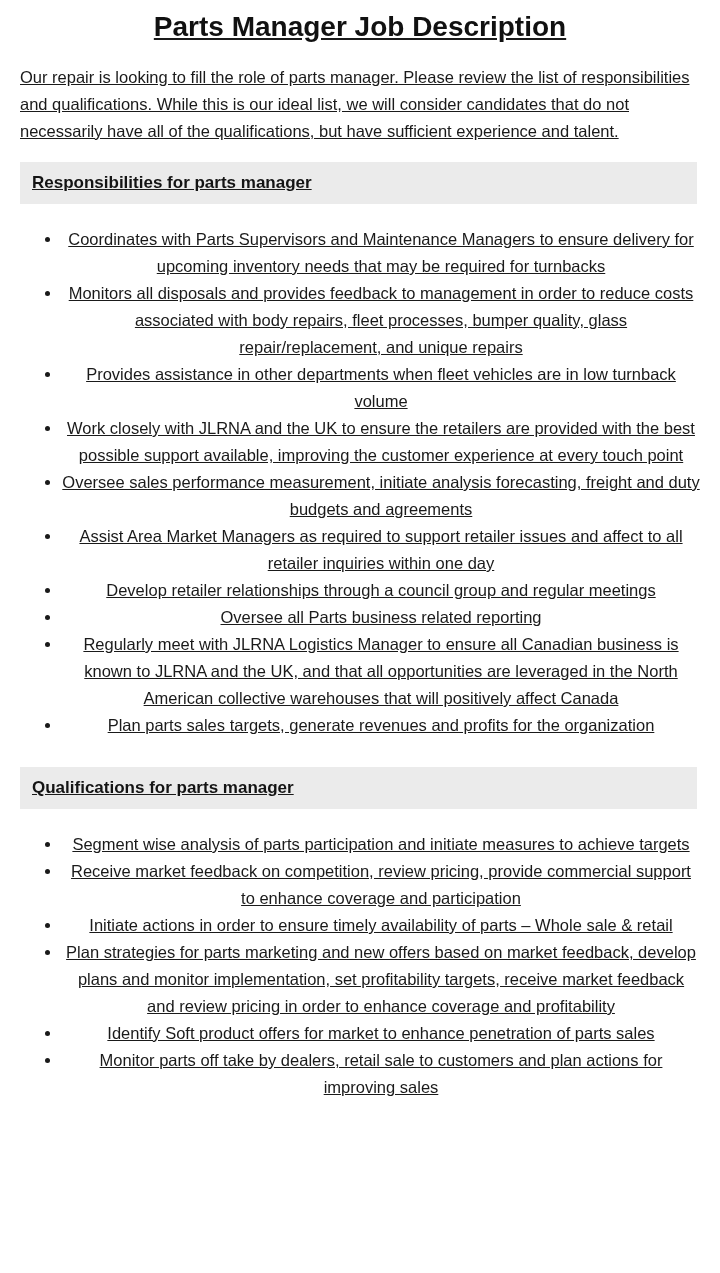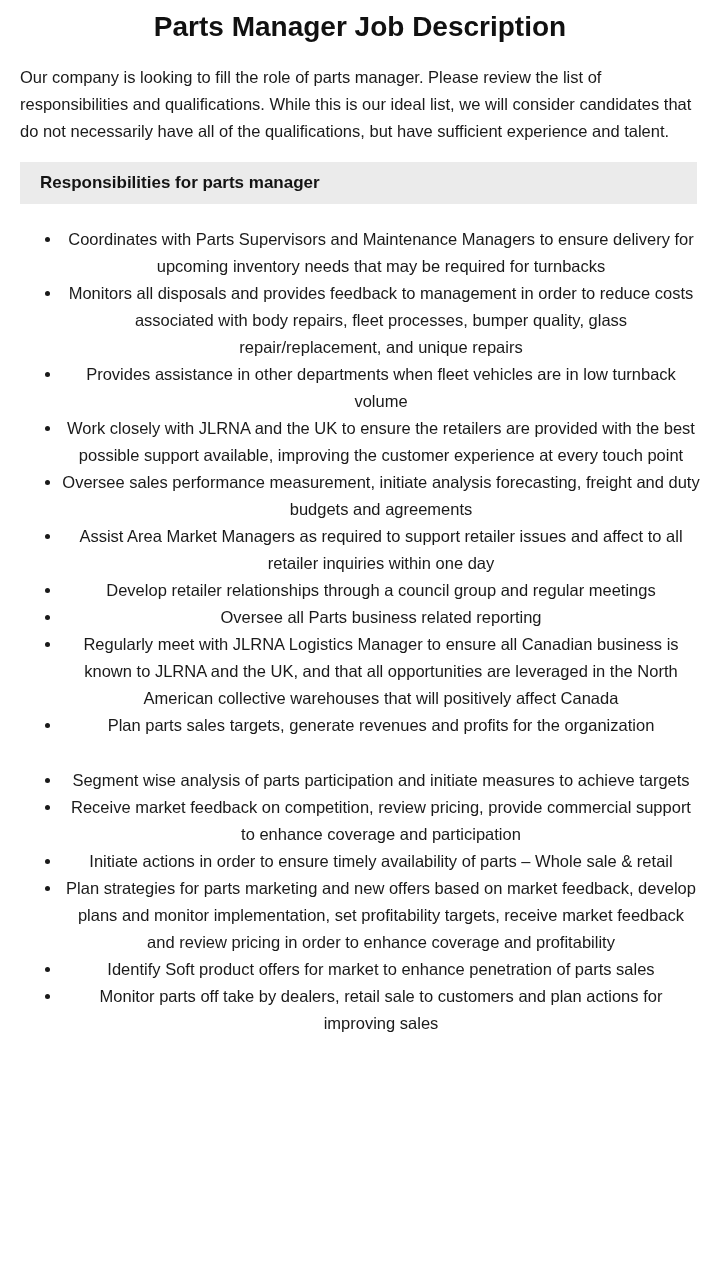--- a/index.html
+++ b/index.html
@@ -15,6 +15,7 @@
     background: #ffffff;
     color: #1a1a1a;
     font-family: "Liberation Sans", sans-serif;
+    text-decoration: underline;
   }
   .title {
     font-size: 28px;

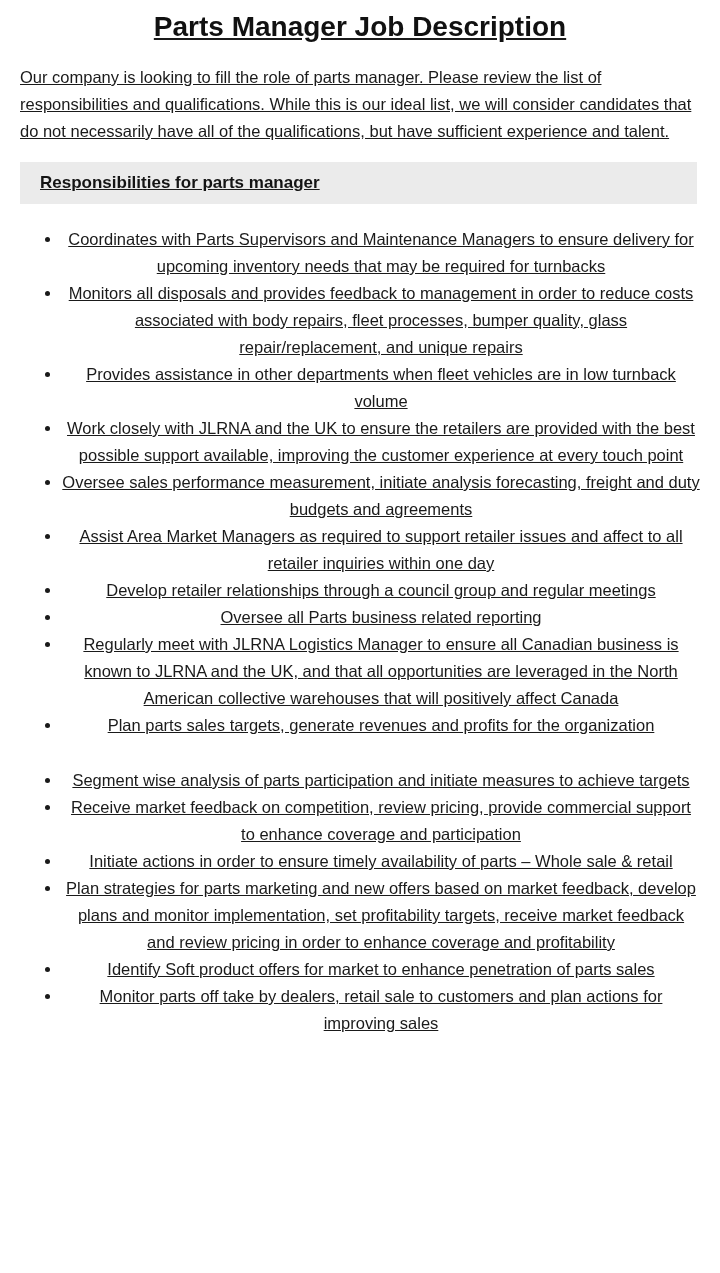--- a/index.html
+++ b/index.html
@@ -63,7 +63,7 @@
 
   <h1 class="title">Parts Manager Job Description</h1>
 
-  <p class="intro">Our company is looking to fill the role of parts manager. Please review the list of responsibilities and qualifications. While this is our ideal list, we will consider candidates that do not necessarily have all of the qualifications, but have sufficient experience and talent.</p>
+  <p class="intro">Our repair is looking to fill the role of parts manager. Please review the list of responsibilities and qualifications. While this is our ideal list, we will consider candidates that do not necessarily have all of the qualifications, but have sufficient experience and talent.</p>
 
   <div class="section-heading">
     <span>Responsibilities for parts manager</span>

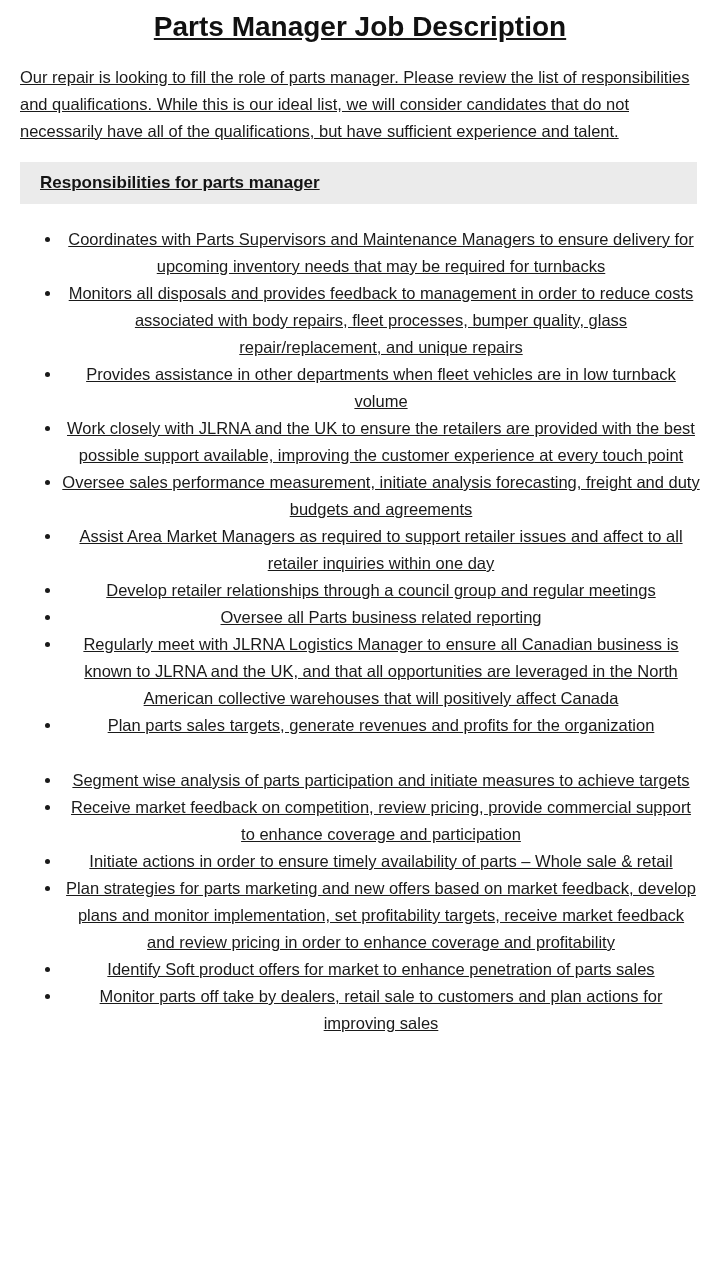--- a/index.html
+++ b/index.html
@@ -37,7 +37,7 @@
     display: flex;
     align-items: center;
     box-sizing: border-box;
-    padding-left: 20px;
+    padding-left: 12px;
     margin: 0 3px 0 0;
     font-size: 17px;
     font-weight: 700;

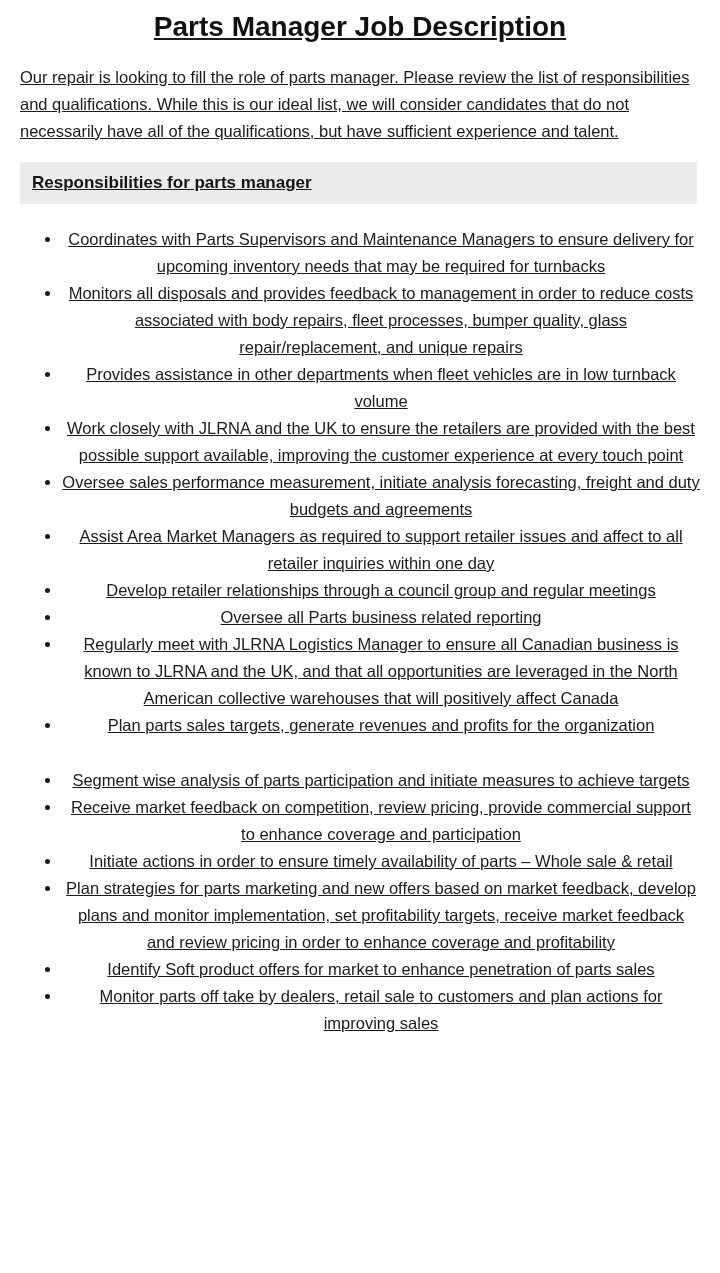--- a/index.html
+++ b/index.html
@@ -82,6 +82,9 @@
       <li>Plan parts sales targets, generate revenues and profits for the organization</li>
     </ul>
 
+  <div class="section-heading">
+    <span>Qualifications for parts manager</span>
+  </div>
 
   <ul class="items">
       <li>Segment wise analysis of parts participation and initiate measures to achieve targets</li>

